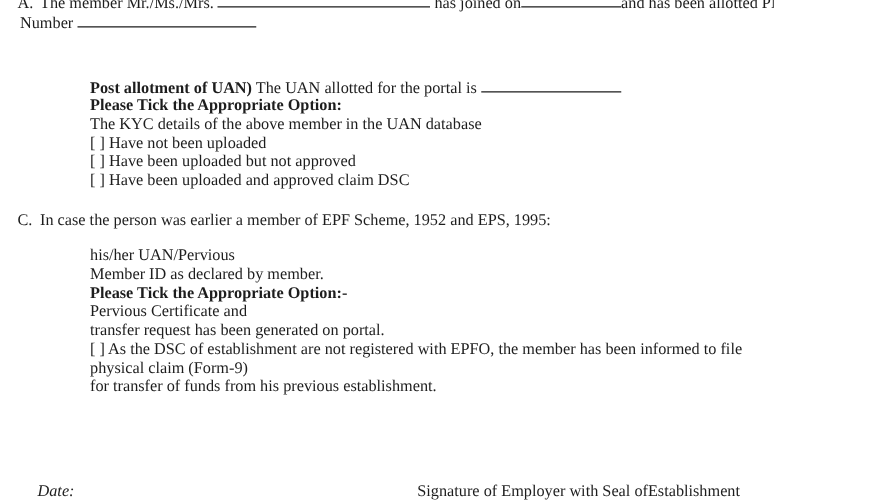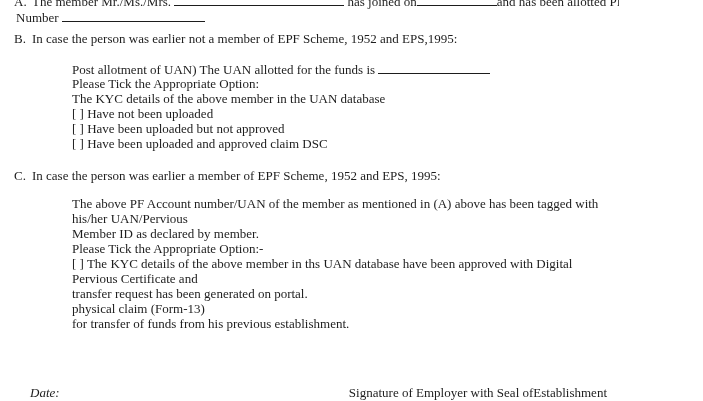--- a/index.html
+++ b/index.html
@@ -45,9 +45,6 @@
     <span class="blank w143"></span>
   </div>
 
-  <div class="abs" style="top:31px; left:14px;">
-    <span class="item-label">B.</span><span>In case the person was earlier not a member of EPF Scheme, 1952 and EPS,1995:</span>
-  </div>
 
   <div class="abs" style="top:61px; left:72px;">
     <div class="vline">

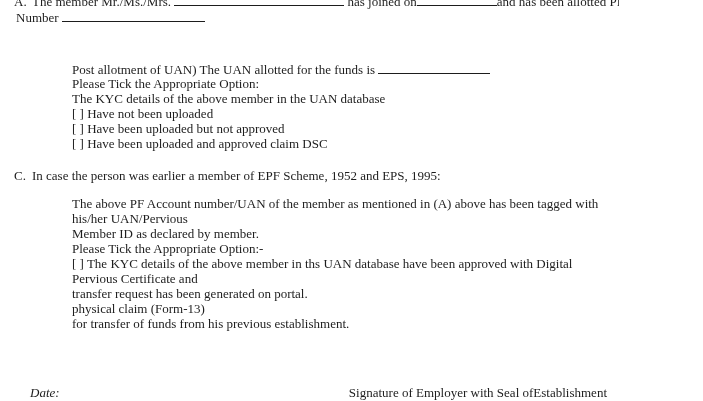--- a/index.html
+++ b/index.html
@@ -16,7 +16,7 @@
   }
   .abs { position: absolute; white-space: nowrap; }
   .item-label { display: inline-block; width: 18px; }
-  b, .bold { font-weight: normal; }
+  b, .bold { font-weight: bold; }
   .blank {
     display: inline-block;
     border-bottom: 1px solid #1d1d1d;

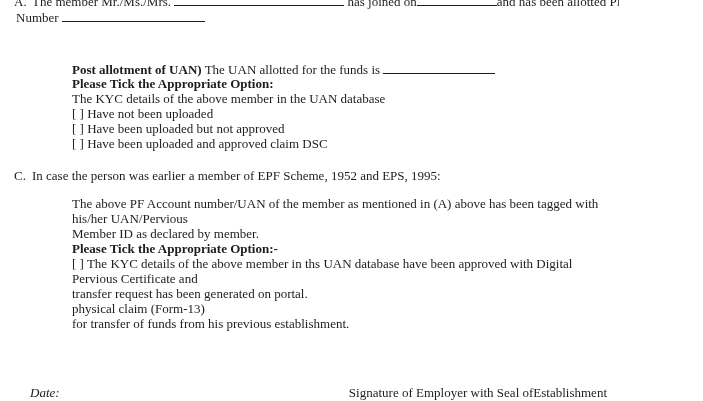--- a/index.html
+++ b/index.html
@@ -49,7 +49,7 @@
   <div class="abs" style="top:61px; left:72px;">
     <div class="vline">
       <b>Post allotment of UAN)</b>
-      <span>The UAN allotted for the funds is</span>
+      <span>The UAN allotted for the portal is</span>
       <span class="blank w112"></span>
     </div>
     <div class="vline bold">Please Tick the Appropriate Option:</div>

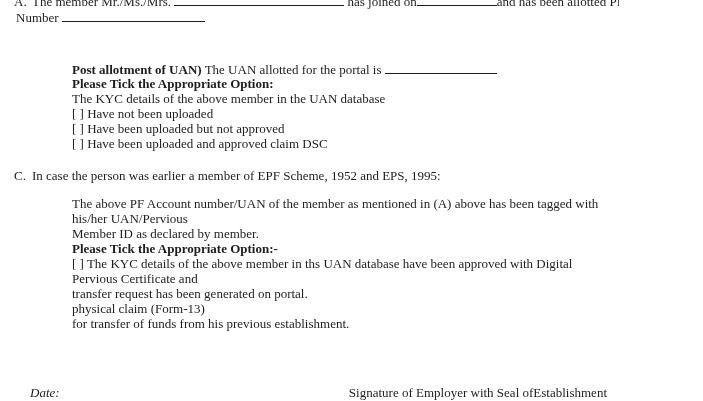--- a/index.html
+++ b/index.html
@@ -64,7 +64,6 @@
   </div>
 
   <div class="abs" style="top:196px; left:72px;">
-    <div class="vline">The above PF Account number/UAN of the member as mentioned in (A) above has been tagged with</div>
     <div class="vline">his/her UAN/Pervious</div>
     <div class="vline">Member ID as declared by member.</div>
     <div class="vline bold">Please Tick the Appropriate Option:-</div>

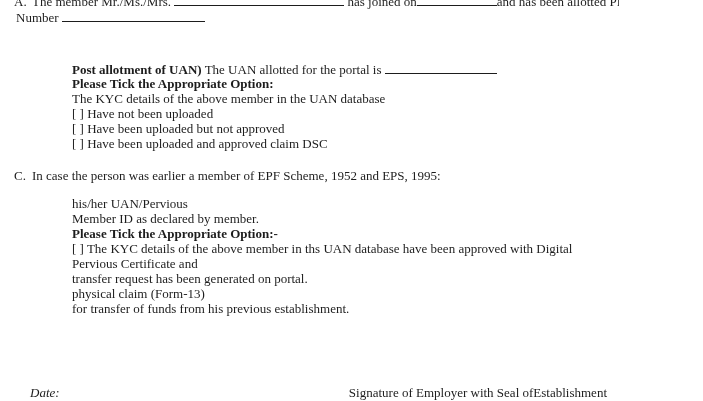--- a/index.html
+++ b/index.html
@@ -67,7 +67,6 @@
     <div class="vline">his/her UAN/Pervious</div>
     <div class="vline">Member ID as declared by member.</div>
     <div class="vline bold">Please Tick the Appropriate Option:-</div>
-    <div class="vline">[ ] The KYC details of the above member in ths UAN database have been approved with Digital</div>
     <div class="vline">Pervious Certificate and</div>
     <div class="vline">transfer request has been generated on portal.</div>
     <div class="vline">physical claim (Form-13)</div>

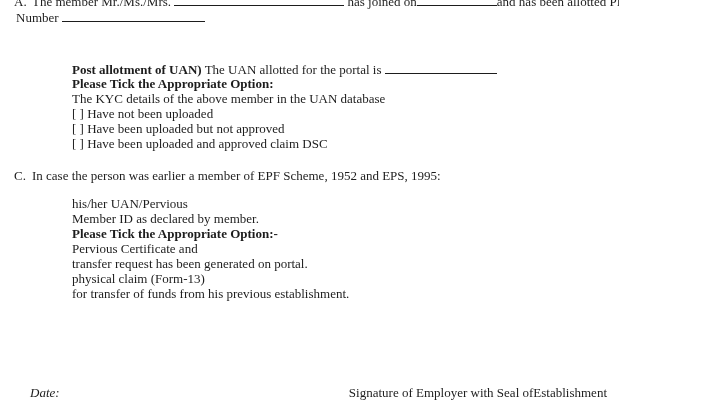--- a/index.html
+++ b/index.html
@@ -69,6 +69,7 @@
     <div class="vline bold">Please Tick the Appropriate Option:-</div>
     <div class="vline">Pervious Certificate and</div>
     <div class="vline">transfer request has been generated on portal.</div>
+    <div class="vline">[ ] As the DSC of establishment are not registered with EPFO, the member has been informed to file</div>
     <div class="vline">physical claim (Form-13)</div>
     <div class="vline">for transfer of funds from his previous establishment.</div>
   </div>

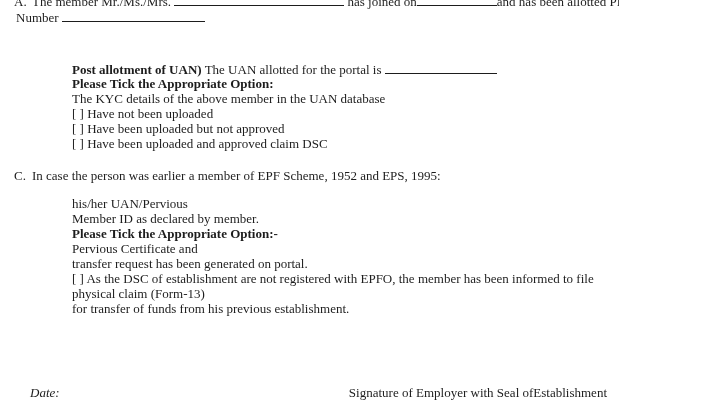--- a/index.html
+++ b/index.html
@@ -70,7 +70,7 @@
     <div class="vline">Pervious Certificate and</div>
     <div class="vline">transfer request has been generated on portal.</div>
     <div class="vline">[ ] As the DSC of establishment are not registered with EPFO, the member has been informed to file</div>
-    <div class="vline">physical claim (Form-13)</div>
+    <div class="vline">physical claim (Form-9)</div>
     <div class="vline">for transfer of funds from his previous establishment.</div>
   </div>
 

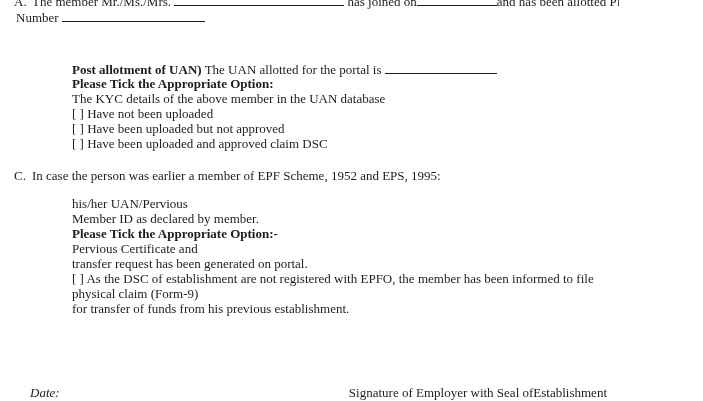--- a/index.html
+++ b/index.html
@@ -75,7 +75,7 @@
   </div>
 
   <div class="abs" style="top:385px; left:30px;font-style:italic;">Date:</div>
-  <div class="abs" style="top:385px; right:12px;">Signature of Employer with Seal ofEstablishment</div>
+  <div class="abs" style="top:385px; right:27px;">Signature of Employer with Seal ofEstablishment</div>
 
 </div>
 

